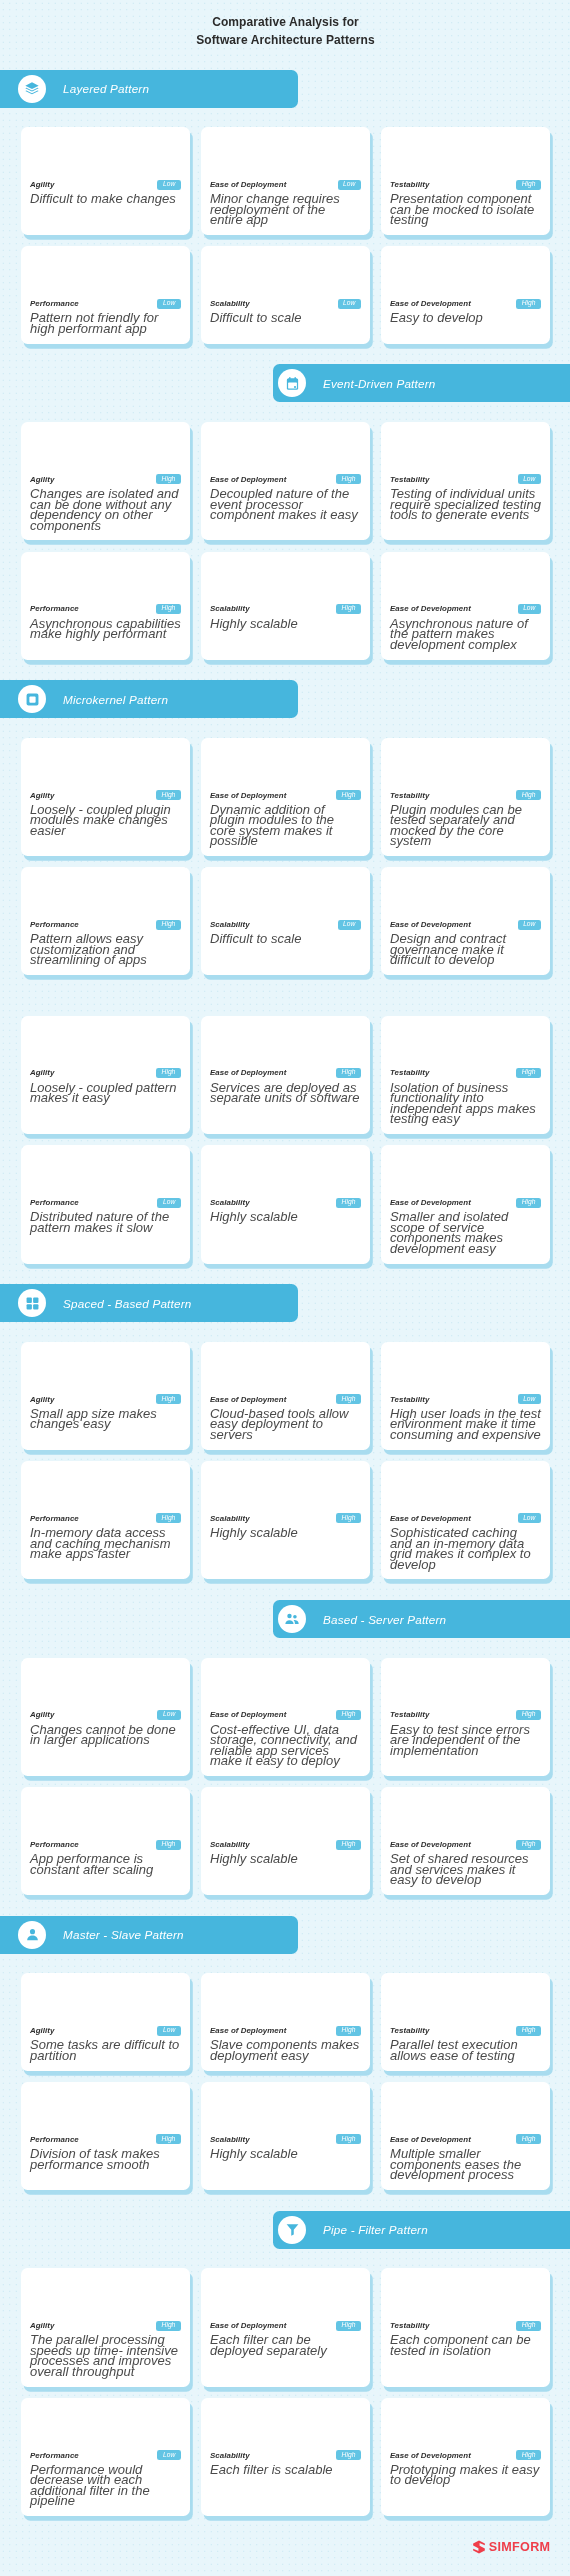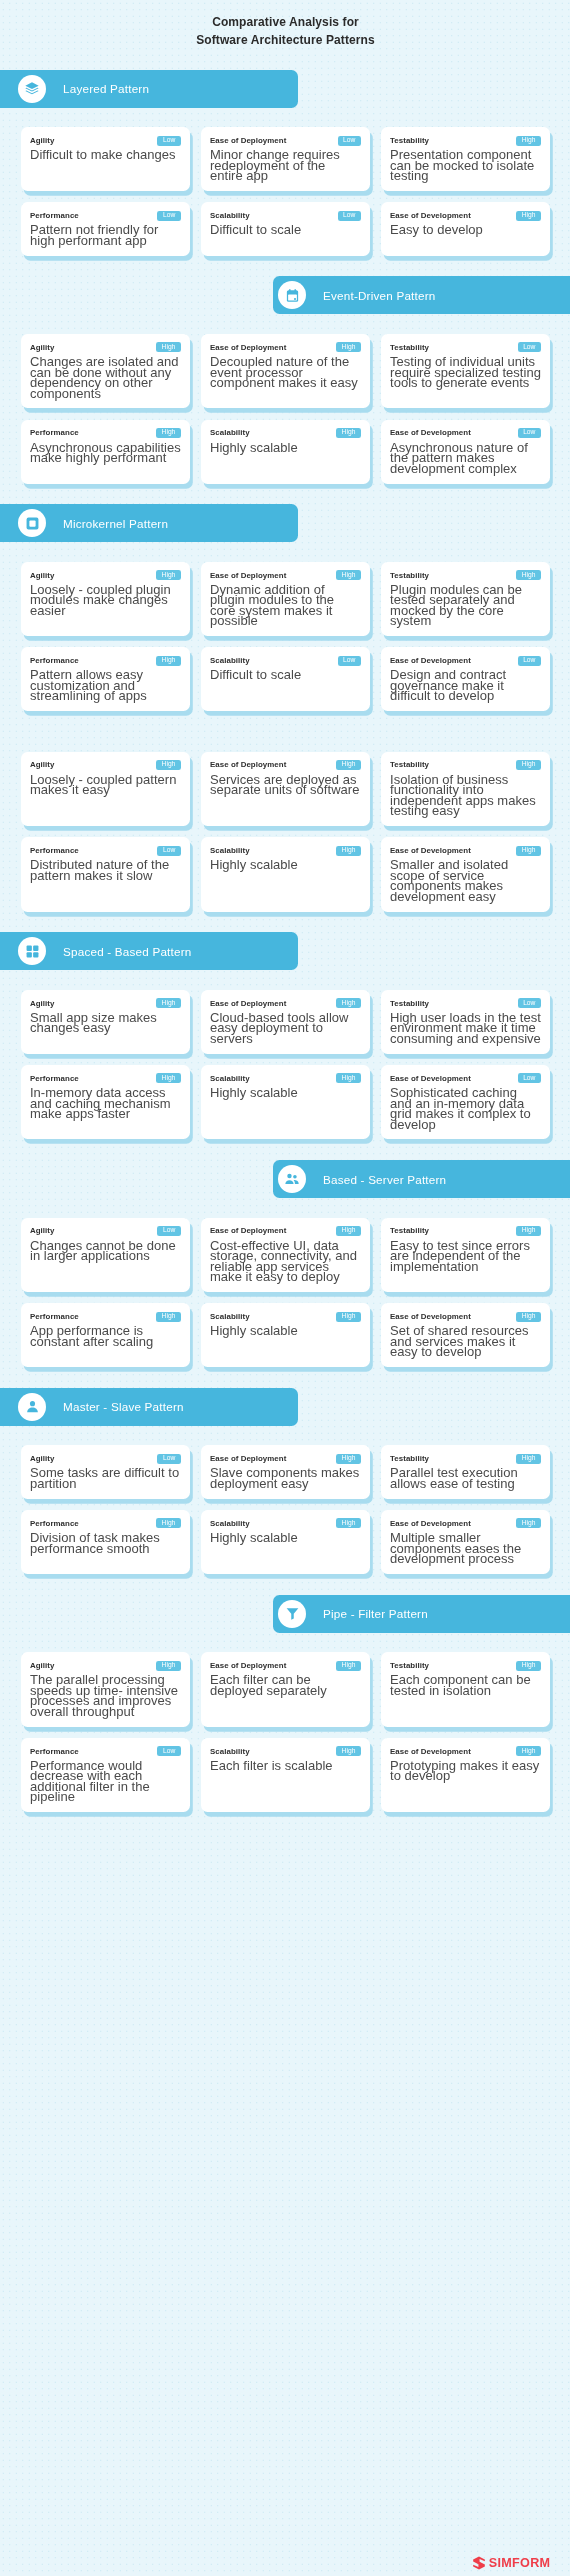--- a/index.html
+++ b/index.html
@@ -32,7 +32,7 @@
   }
 
   
-  .pattern-section { margin-top:20.6px; }
+  .pattern-section { margin-top:20.6px;font-style:italic; }
 
   .pattern-header {
     height:38px;

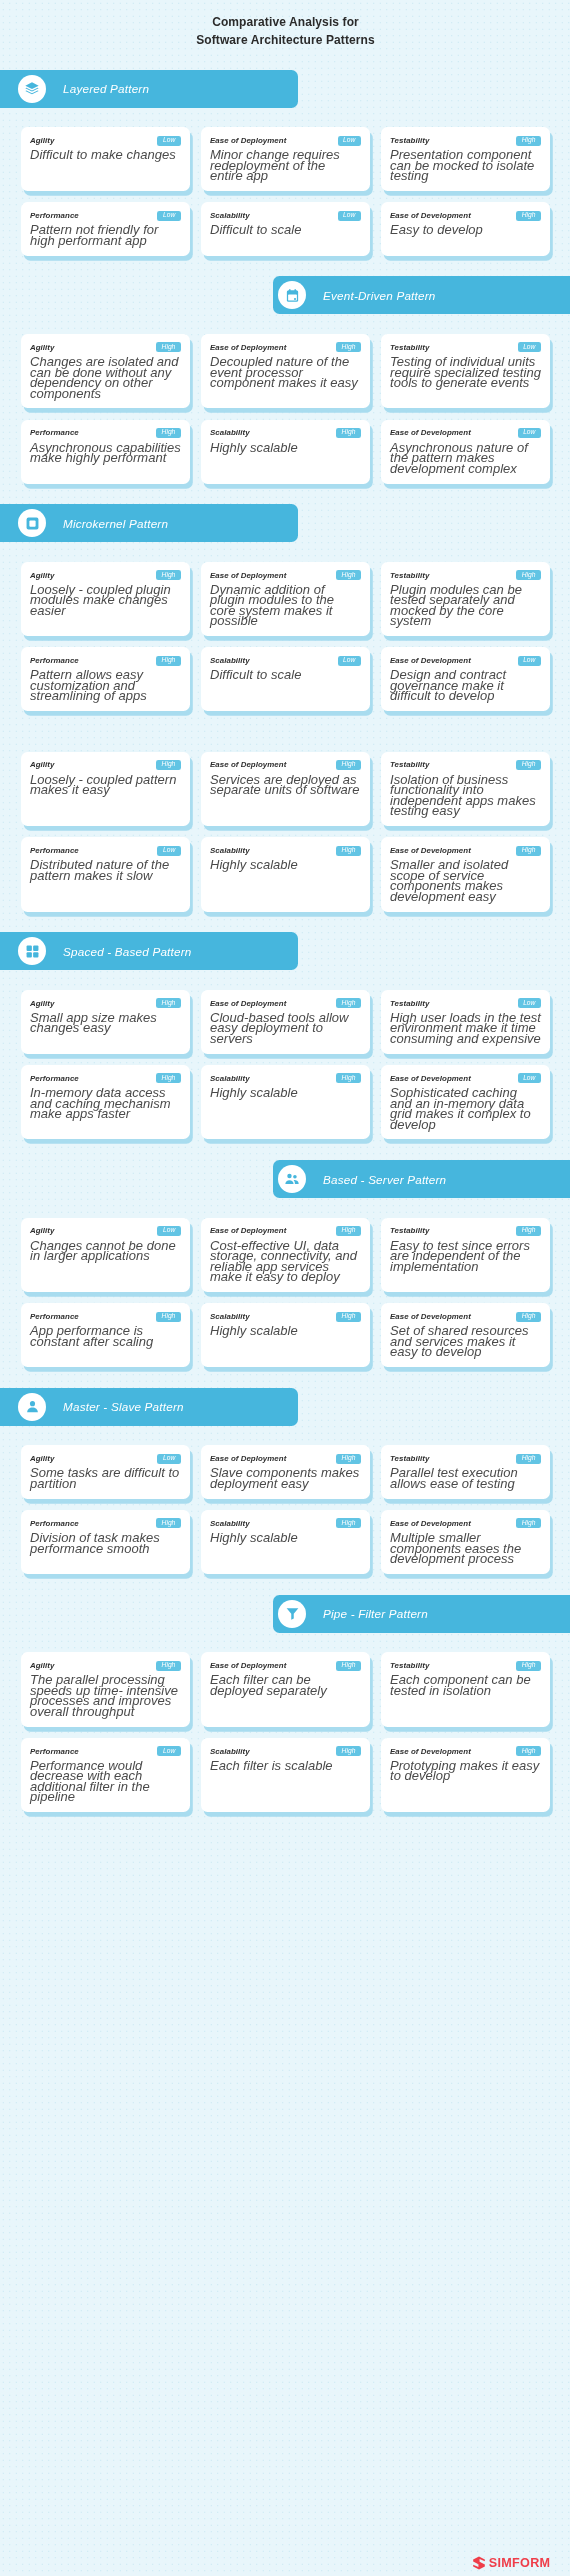--- a/index.html
+++ b/index.html
@@ -92,6 +92,7 @@
     justify-content:space-between;
     gap:3.7px;
     margin-bottom:4.7px;
+    margin-top:44px;
   }
   .metric-name {
     font-size:7.9px;

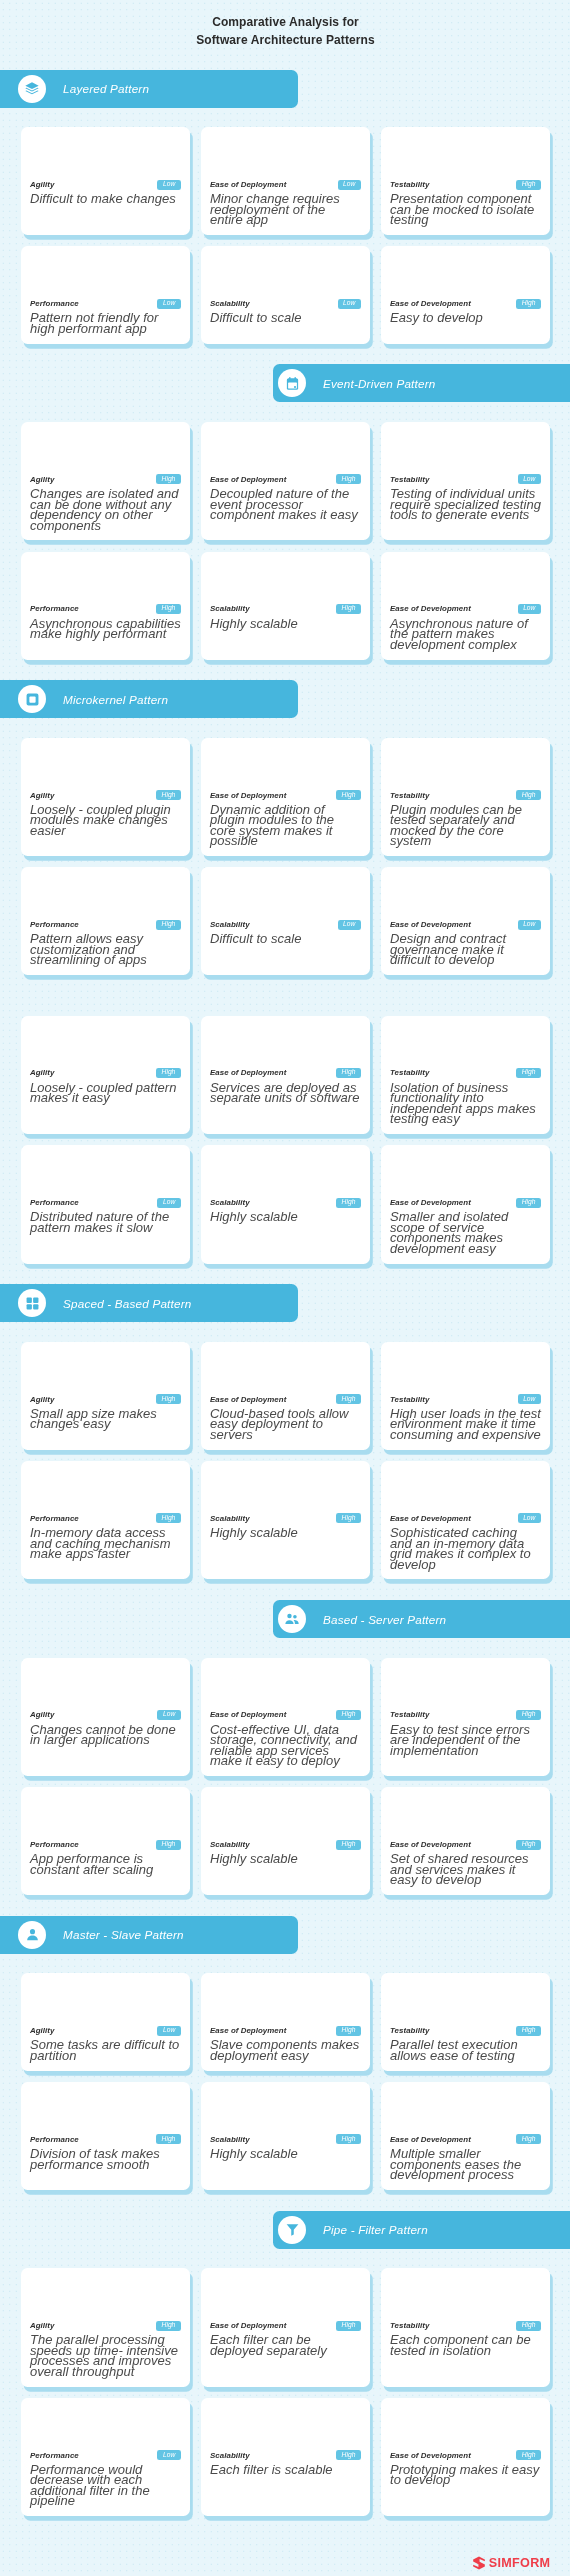--- a/index.html
+++ b/index.html
@@ -121,7 +121,7 @@
   
   .footer {
     position:absolute;
-    bottom:6px;
+    bottom:22px;
     right:20.6px;
     display:flex;
     align-items:center;

